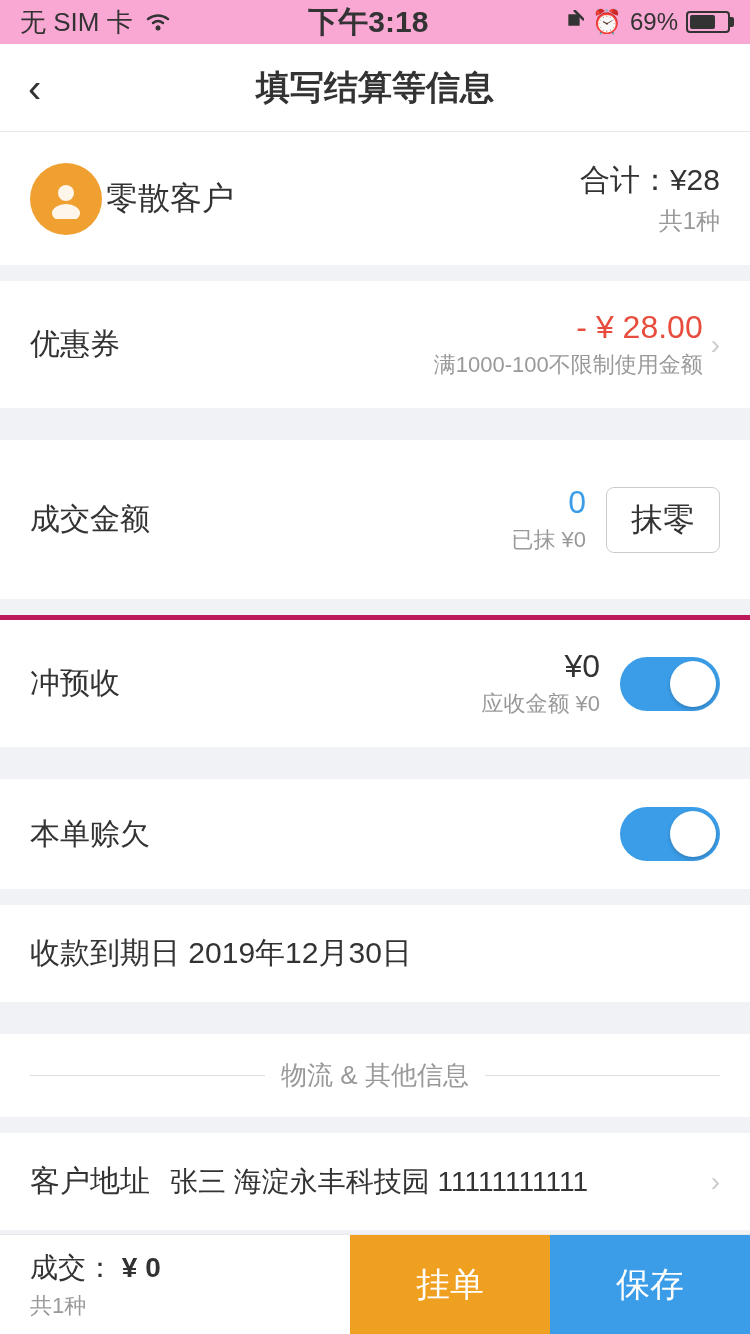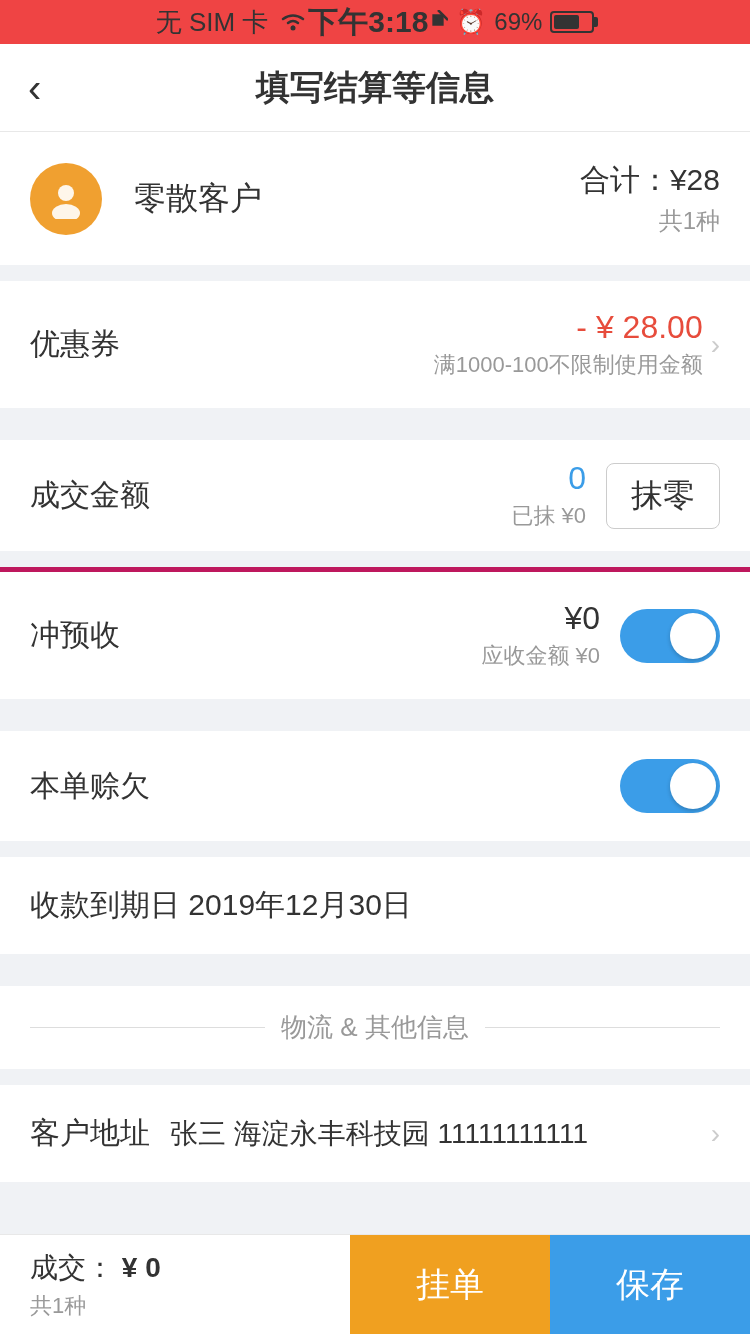--- a/index.html
+++ b/index.html
@@ -17,10 +17,10 @@
     .status-bar {
       width: 100%;
       height: 44px;
-      background: #ef4444;
-      display: flex;
-      align-items: center;
-      justify-content: center;
+      background: #f9a8d4;
+      display: flex;
+      align-items: center;
+      justify-content: space-between;
       padding: 0 20px;
       font-size: 26px;
       font-weight: 500;

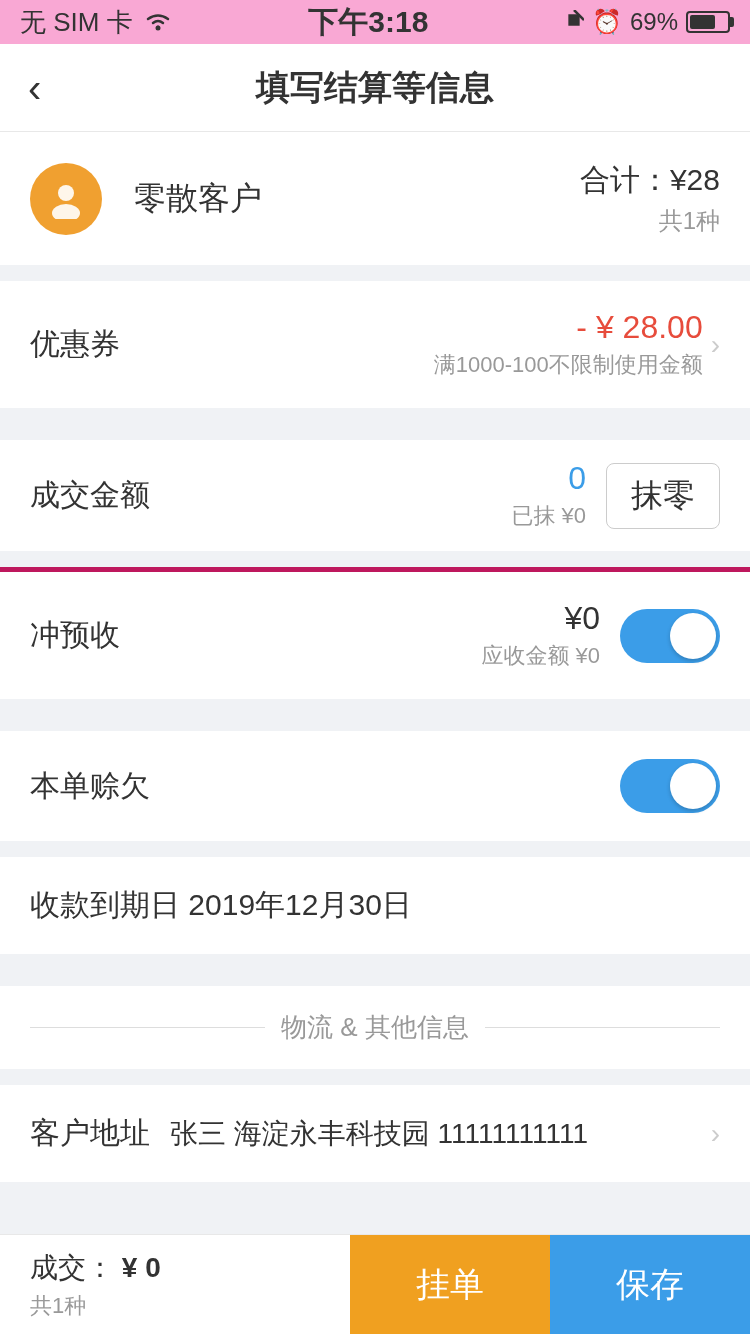--- a/index.html
+++ b/index.html
@@ -102,7 +102,7 @@
       justify-content: space-between;
       margin-bottom: 16px;
     }
-    .customer-left { display: flex; align-items: center; gap: 32px; }
+    .customer-left { display: flex; align-items: center; gap: 4px; }
     .avatar {
       width: 72px;
       height: 72px;

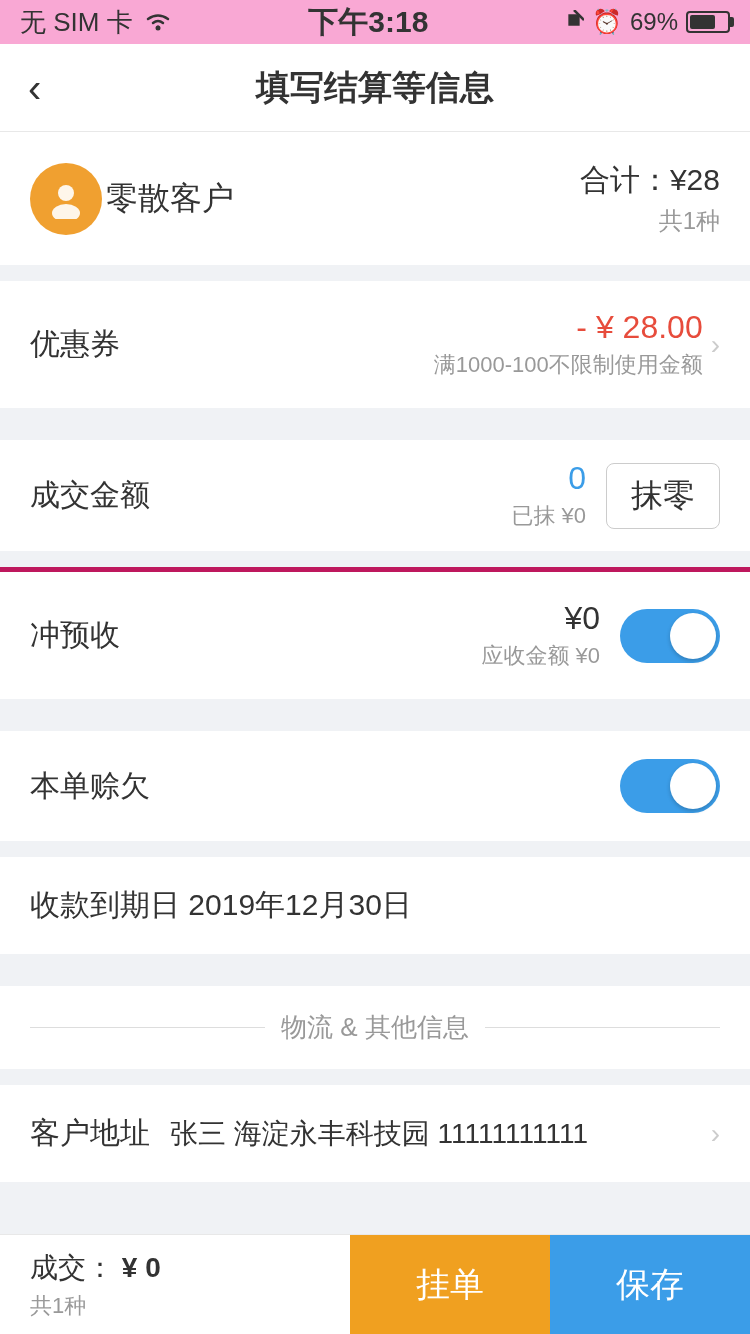--- a/index.html
+++ b/index.html
@@ -144,7 +144,7 @@
     
     .deal-row {
       background: #fff;
-      padding: 20px 30px;
+      padding: 44px 30px;
       display: flex;
       align-items: center;
       justify-content: space-between;

